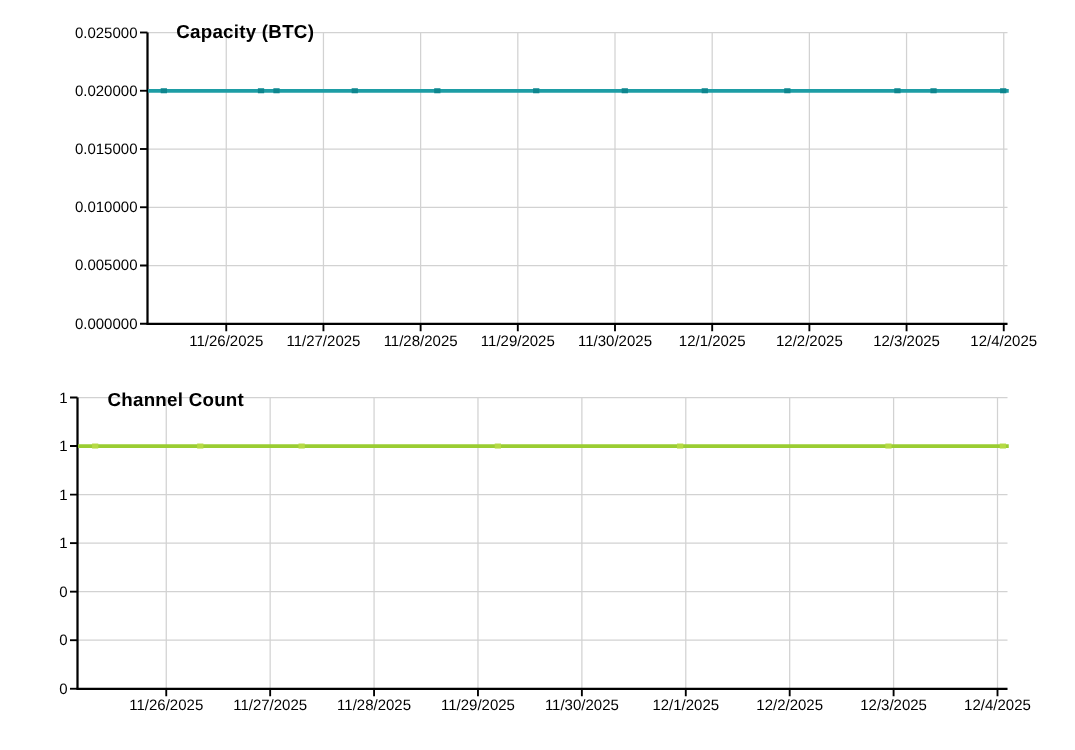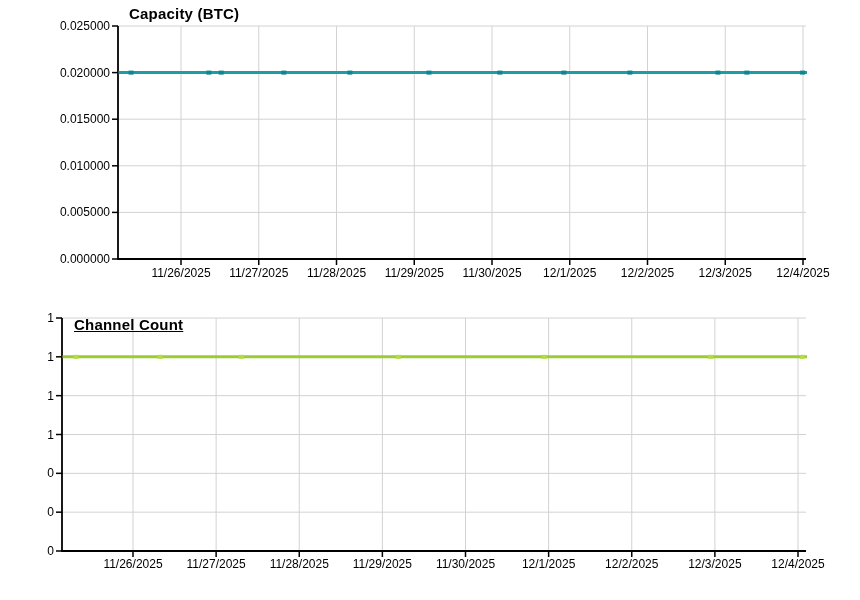--- a/index.html
+++ b/index.html
@@ -22,7 +22,7 @@
   }
   .chart-title {
     position: absolute;
-    margin: 0;
+    margin: 12px;
     font-size: 15px;
     font-weight: bold;
     color: #000000;

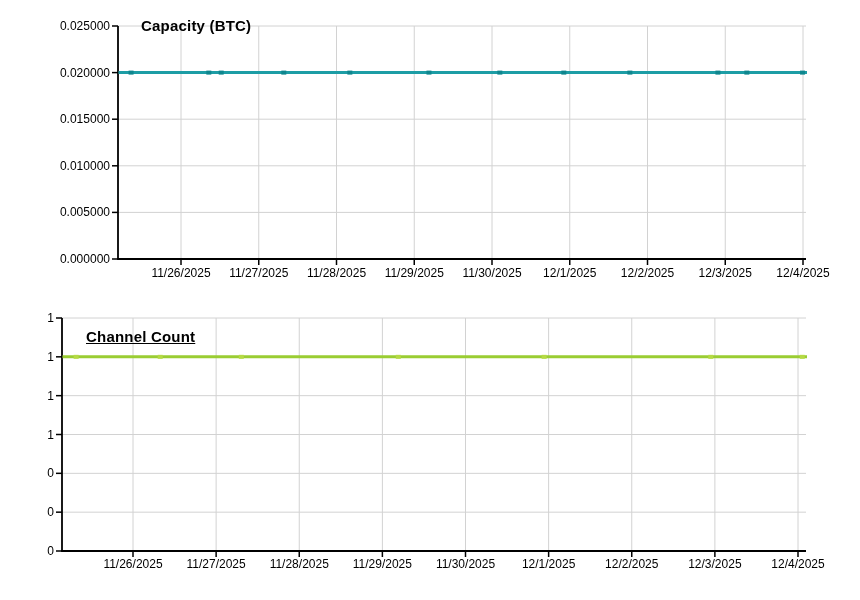--- a/index.html
+++ b/index.html
@@ -124,7 +124,7 @@
   </section>
 
   <section class="chart" style="top:290px; height:310px;">
-    <h2 class="chart-title" style="left:74px; top:26px;text-decoration:underline;">Channel Count</h2>
+    <h2 class="chart-title" style="left:74px; top:10px;">Channel Count</h2>
     <svg width="860" height="310" id="svg-chart-1">
         <g>
           <line x1="62" y1="28" x2="806" y2="28" stroke="#d2d2d2" stroke-width="1"></line>

